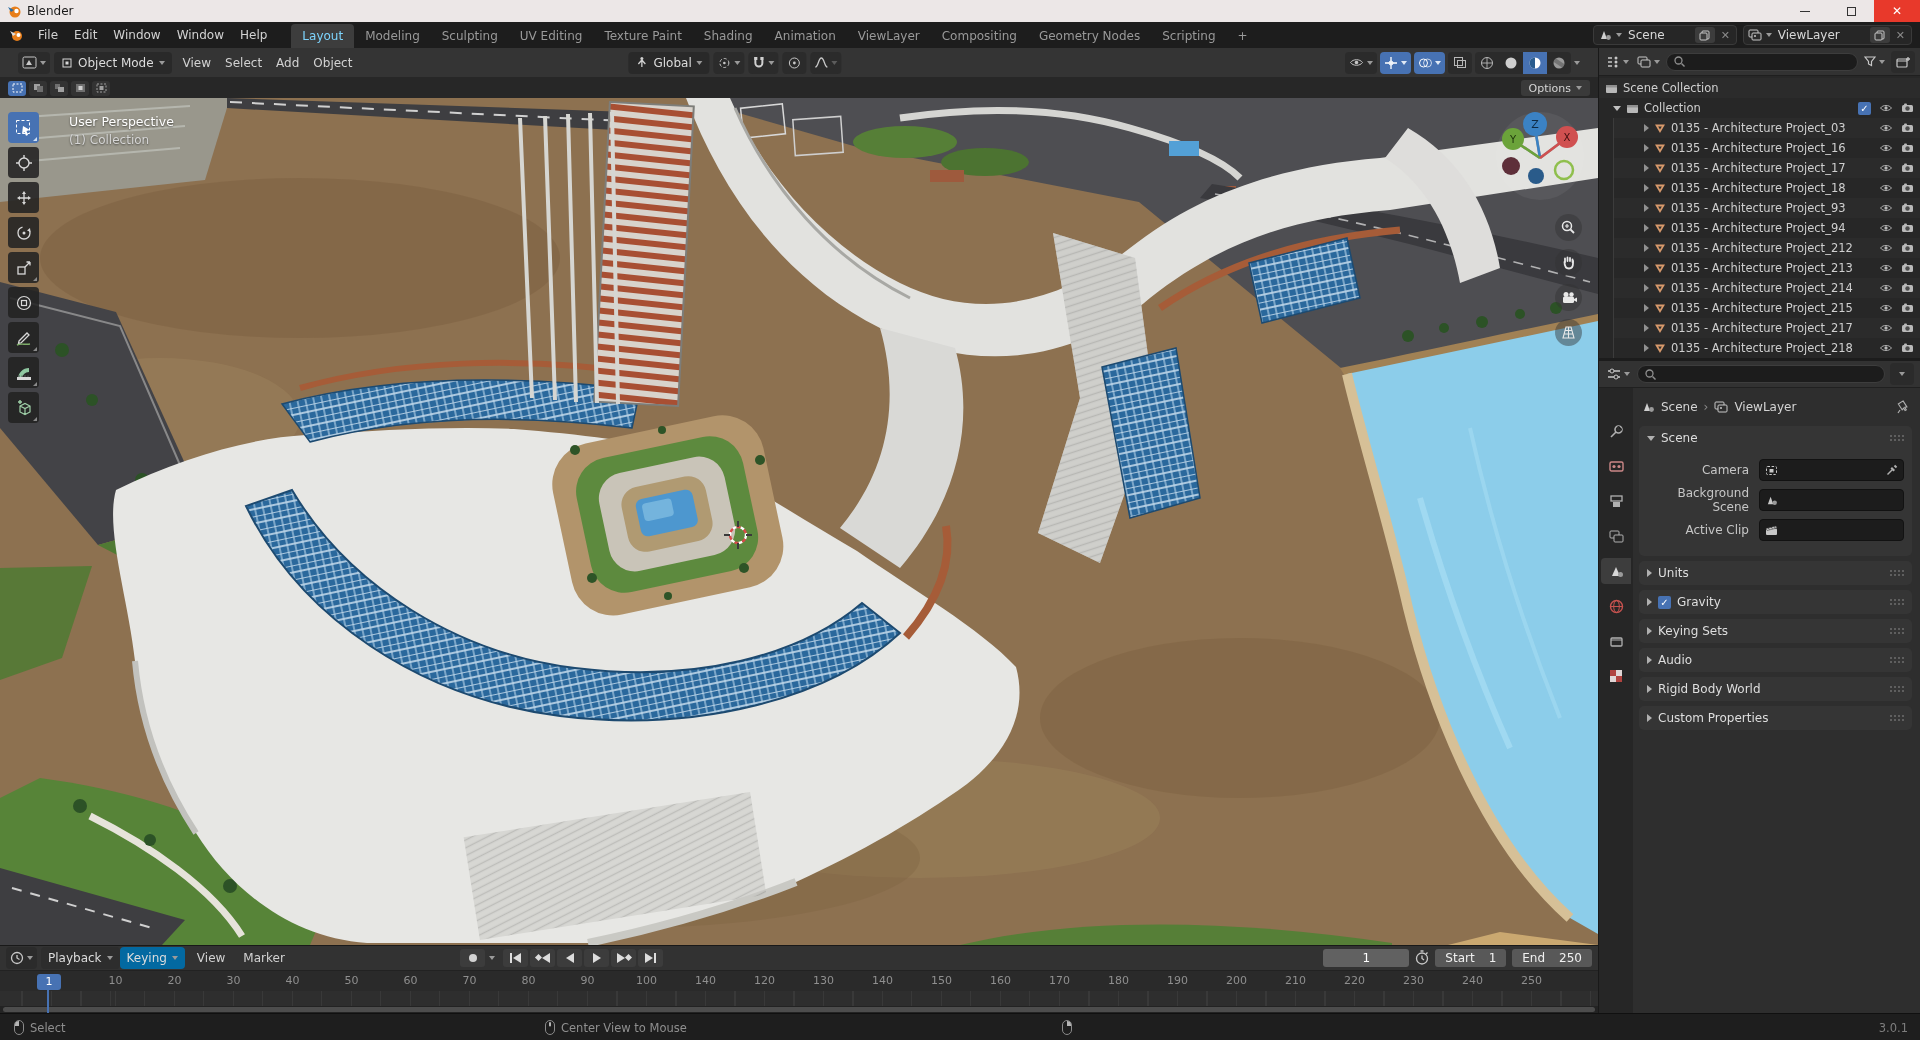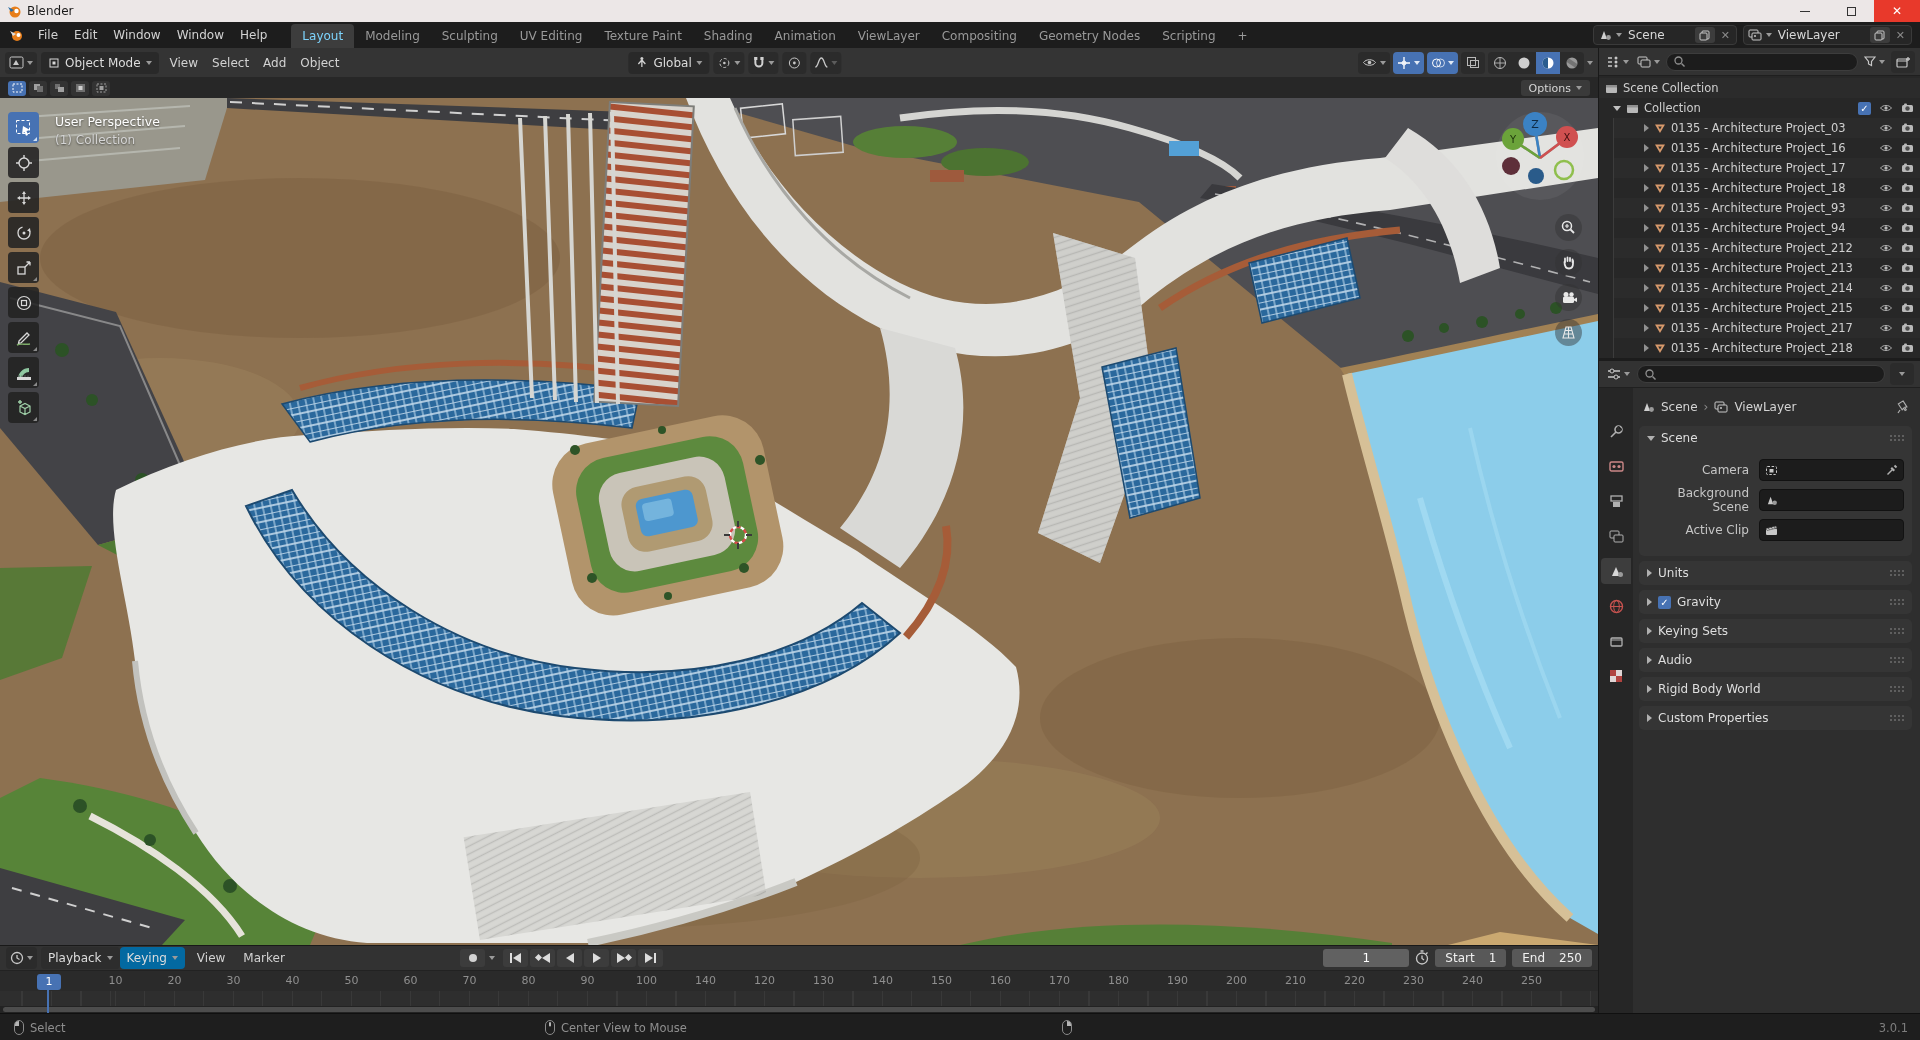--- a/index.html
+++ b/index.html
@@ -32,7 +32,7 @@
 .workspace{display:flex;height:965px}
 .main-col{width:1598px;display:flex;flex-direction:column}
 
-.vph{height:30px;background:#343434;display:flex;align-items:center;padding:0 5px;gap:4px;position:relative;border-bottom:1px solid #272727}
+.vph{height:30px;background:#343434;display:flex;align-items:center;padding:0 18px;gap:4px;position:relative;border-bottom:1px solid #272727}
 .vph .menu-item{padding:4px 7px}
 .pill{display:flex;align-items:center;gap:5px;background:#292929;border-radius:4px;height:22px;padding:0 7px;color:#dcdcdc}
 .iconbtn{display:flex;align-items:center;justify-content:center;gap:3px;height:22px;min-width:24px;border-radius:4px;padding:0 4px;background:transparent}

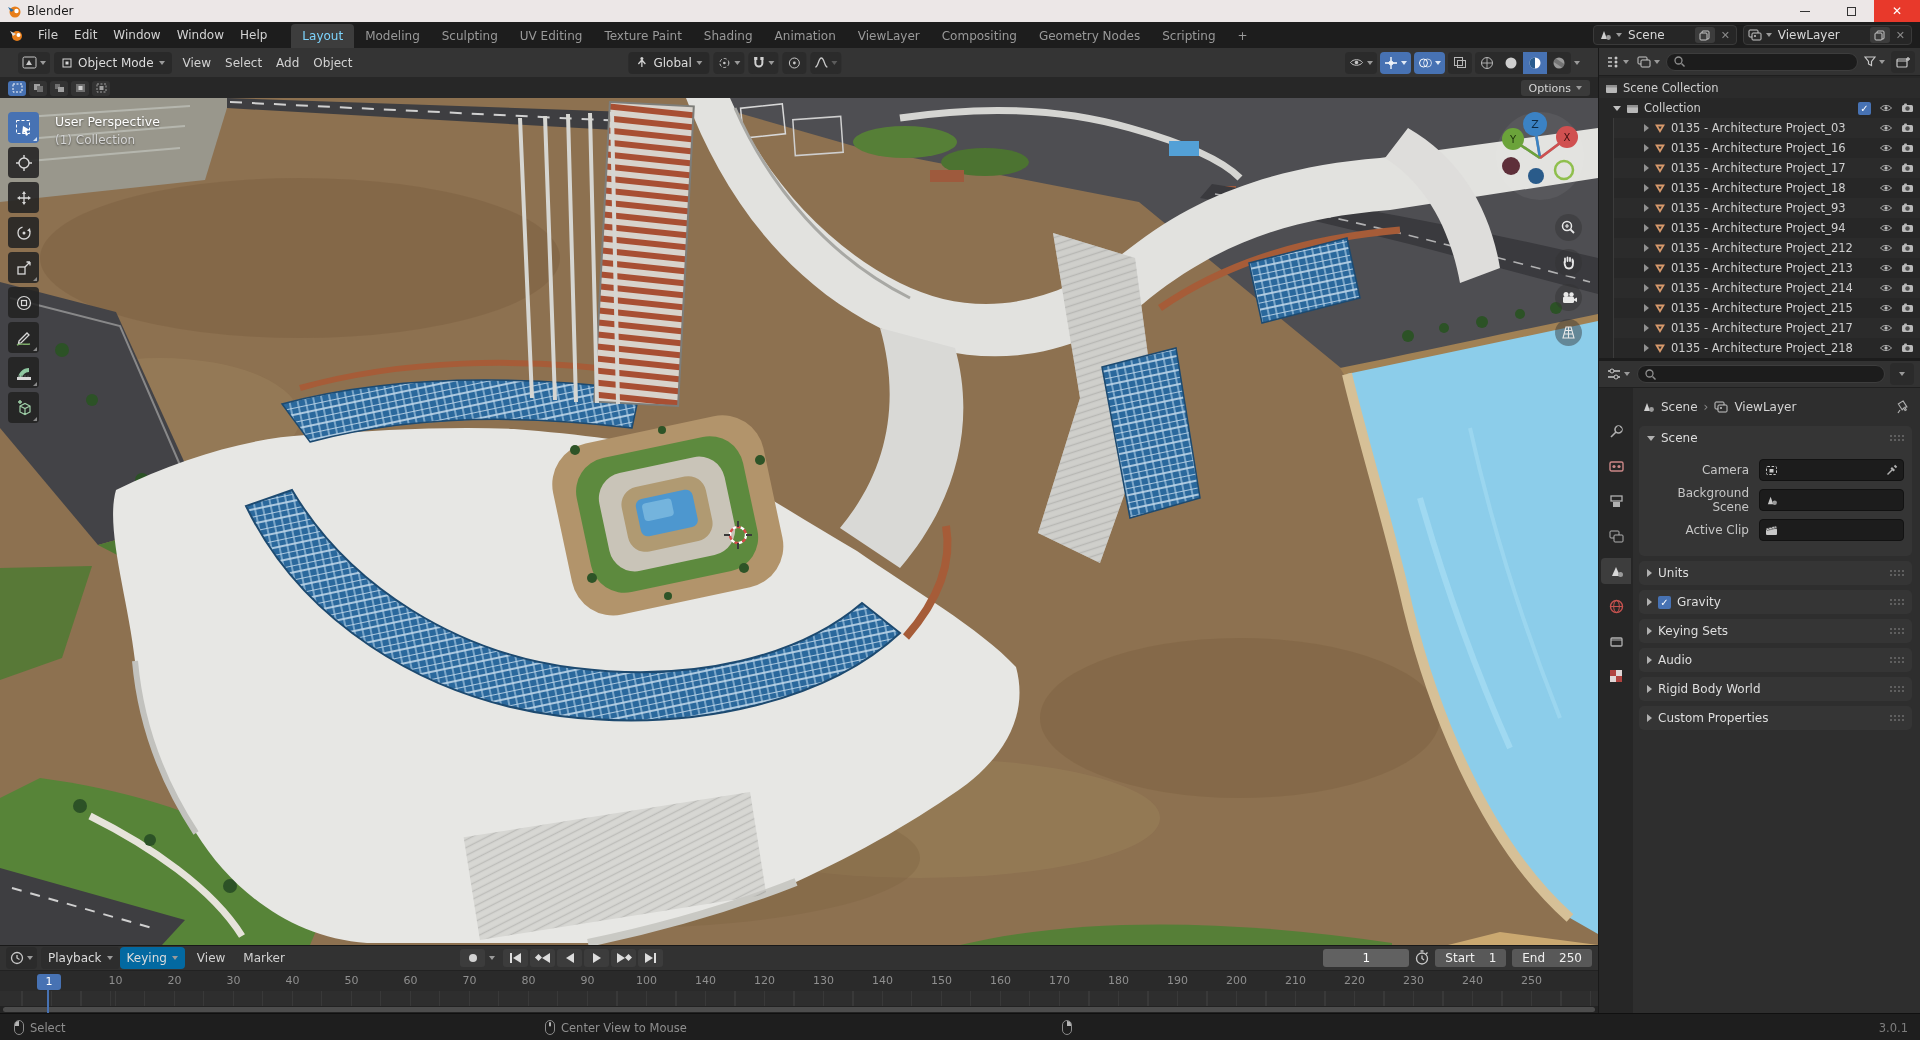--- a/index.html
+++ b/index.html
@@ -49,7 +49,7 @@
 .options-btn{margin-left:auto;display:flex;align-items:center;gap:5px;background:#3a3a3a;height:16px;border-radius:3px;padding:0 8px;color:#d6d6d6;font-size:11px}
 
 .scene{position:relative;width:1598px;height:847px;background:#8d7150;overflow:hidden}
-.overlay-text{position:absolute;left:55px;top:14px;line-height:19px;text-shadow:0 1px 2px rgba(0,0,0,.55)}
+.overlay-text{position:absolute;left:69px;top:14px;line-height:19px;text-shadow:0 1px 2px rgba(0,0,0,.55)}
 .overlay-text .l1{color:#fff;font-size:12.5px}
 .overlay-text .l2{color:#d5d5d5;font-size:12px}
 .toolbar{position:absolute;left:8px;top:14px;display:flex;flex-direction:column;gap:4px}

